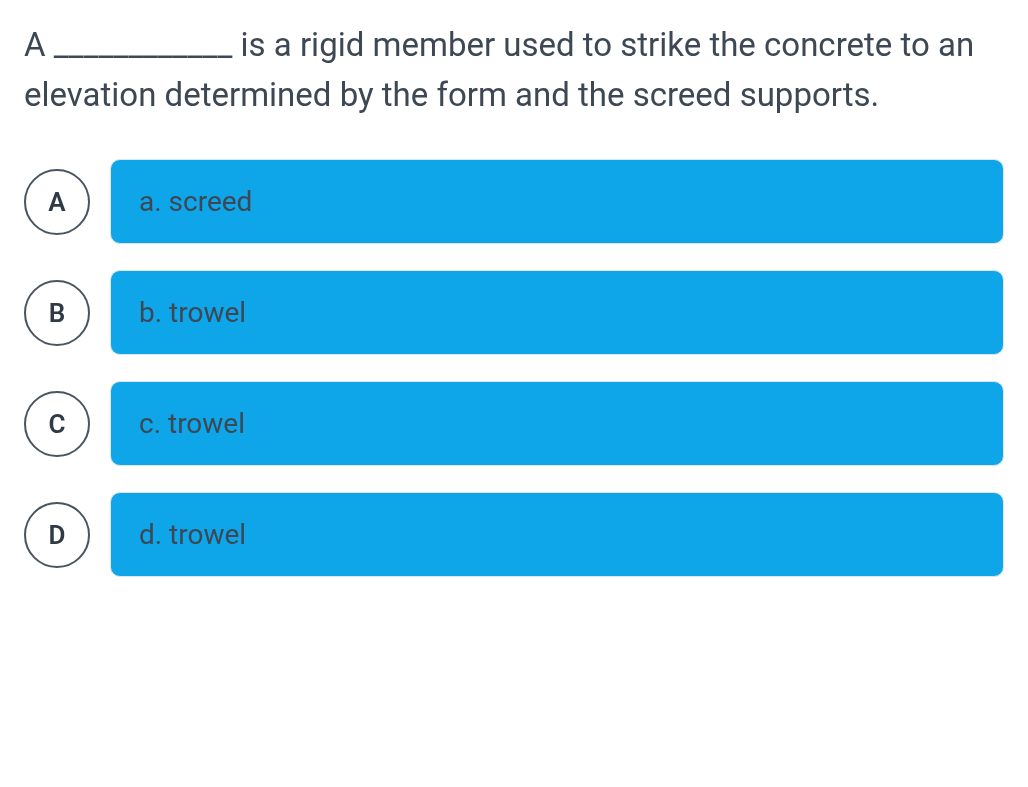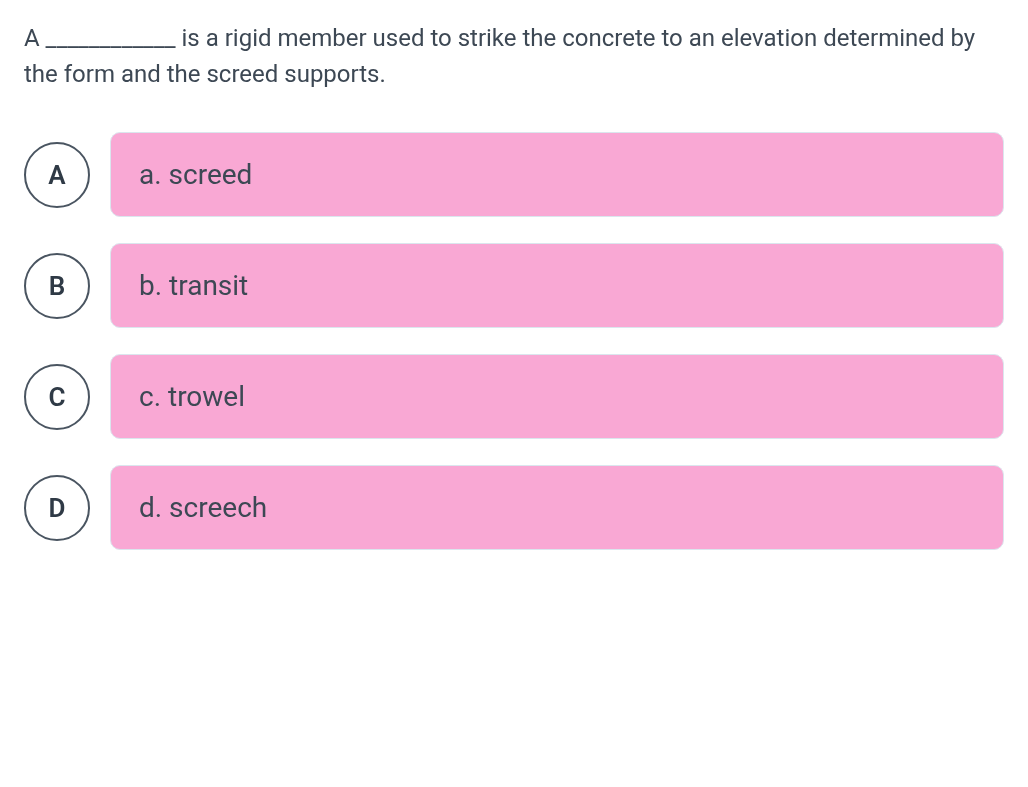--- a/index.html
+++ b/index.html
@@ -15,7 +15,7 @@
       padding: 20px 24px;
     }
     .question-text {
-      font-size: 24px;
+      font-size: 33px;
       line-height: 1.5;
       color: #3d4854;
       margin-bottom: 40px;

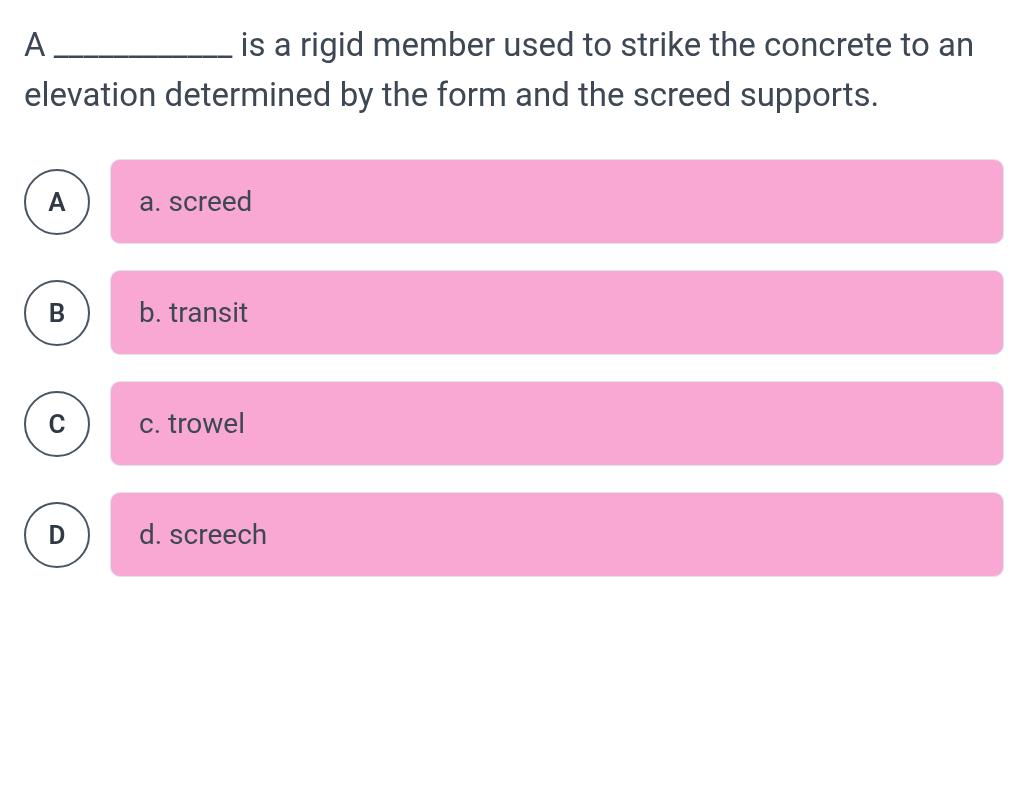--- a/index.html
+++ b/index.html
@@ -52,7 +52,7 @@
       padding: 25px 28px;
       font-size: 28px;
       color: #3d4854;
-      background: #f9a8d4;
+      background: #0ea5e9;
       min-height: 82px;
       display: flex;
       align-items: center;

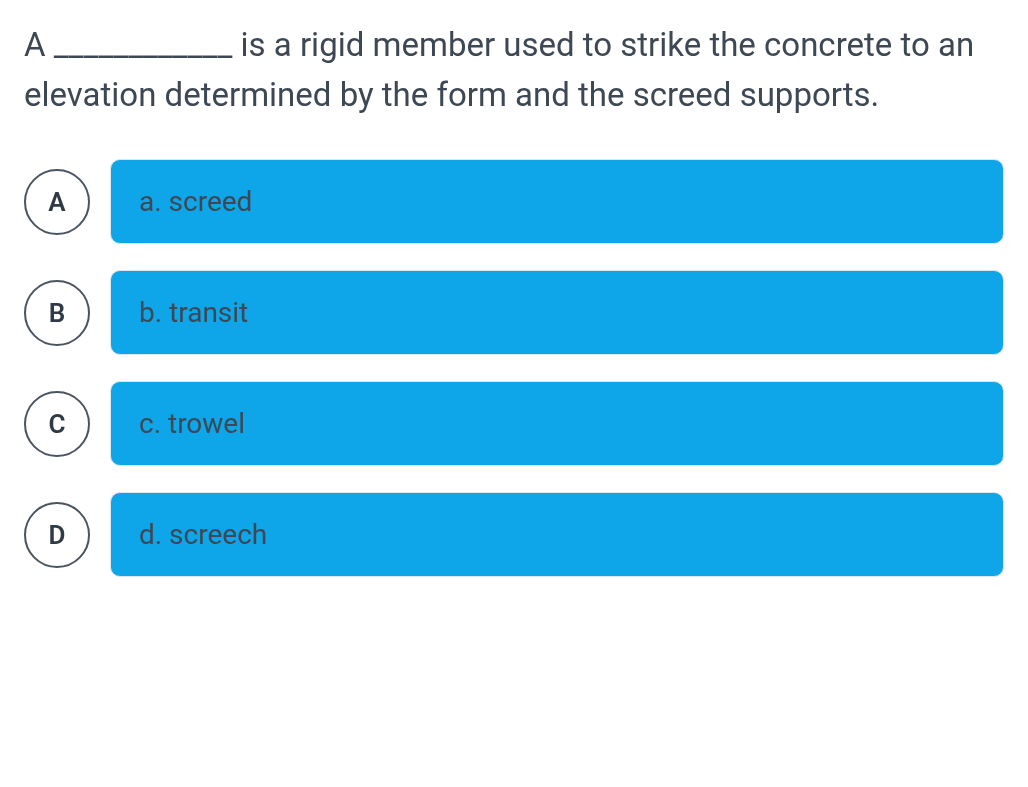--- a/index.html
+++ b/index.html
@@ -70,7 +70,7 @@
   </div>
   <div class="option-row">
     <div class="option-letter">B</div>
-    <div class="option-box">b. transit</div>
+    <div class="option-box">b. trowel</div>
   </div>
   <div class="option-row">
     <div class="option-letter">C</div>

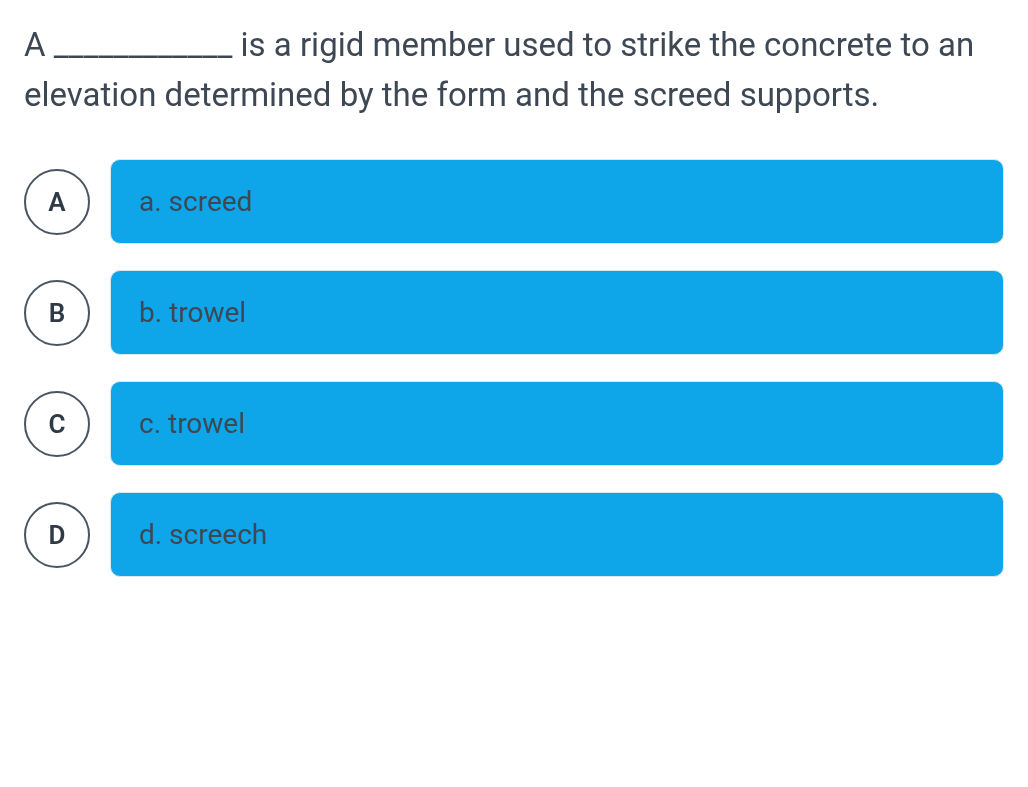--- a/index.html
+++ b/index.html
@@ -78,7 +78,7 @@
   </div>
   <div class="option-row">
     <div class="option-letter">D</div>
-    <div class="option-box">d. screech</div>
+    <div class="option-box">d. trowel</div>
   </div>
 </div>
 

